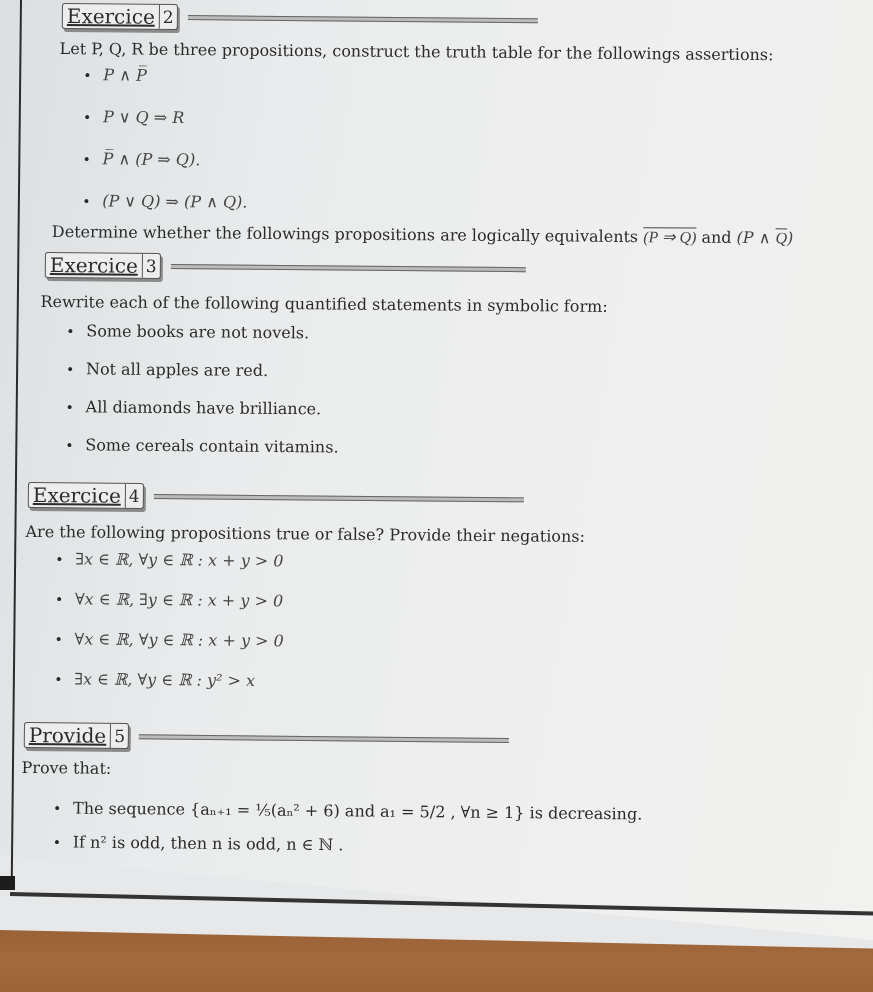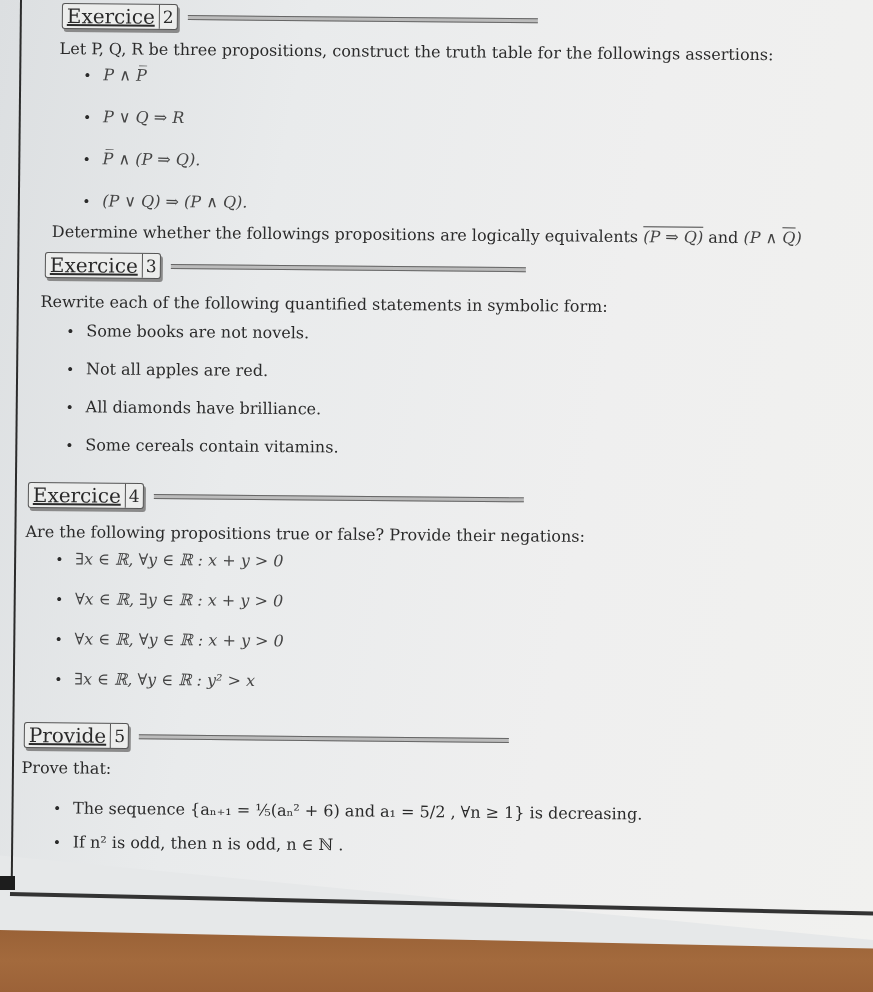--- a/index.html
+++ b/index.html
@@ -51,7 +51,7 @@
     li { font-size: 16px; white-space: nowrap; position: relative; padding-left: 20px; }
     li .bullet { position: absolute; left: 0; top: 0; font-size: 14px; }
     .math { font-style: italic; color: #444; }
-    .ovl { text-decoration: overline; }
+    .ovl { text-decoration: overline; font-family: Liberation Serif, serif; }
   </style>
 </head>
 <body>

